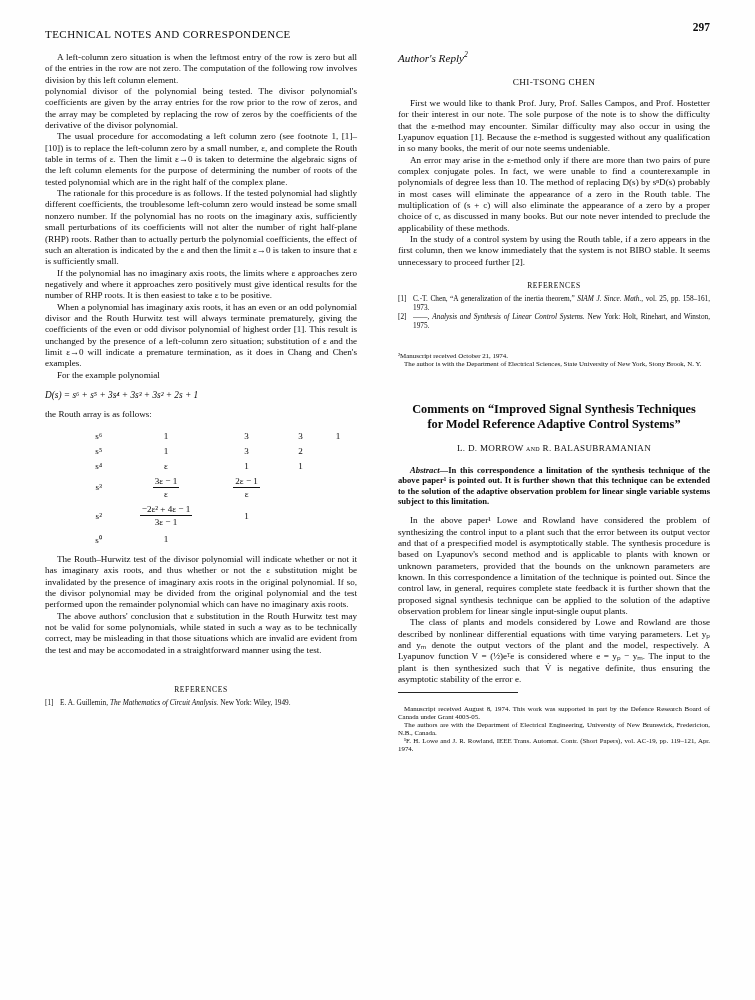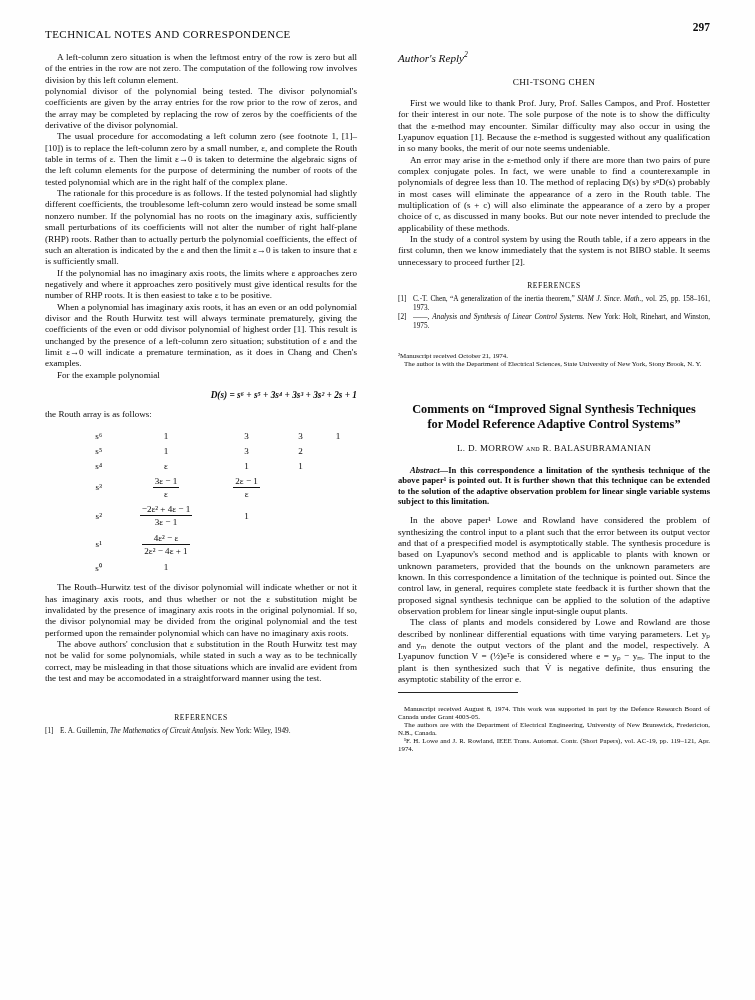--- a/index.html
+++ b/index.html
@@ -72,10 +72,9 @@
 
   .eq {
     margin: 9px 0 9px 0;
-    text-align: right;
+    text-align: left;
     font-size: 9.3px;
     font-style: italic;
-    font-weight: bold;
   }
   sup, sub { font-size: 68%; line-height: 0; }
 

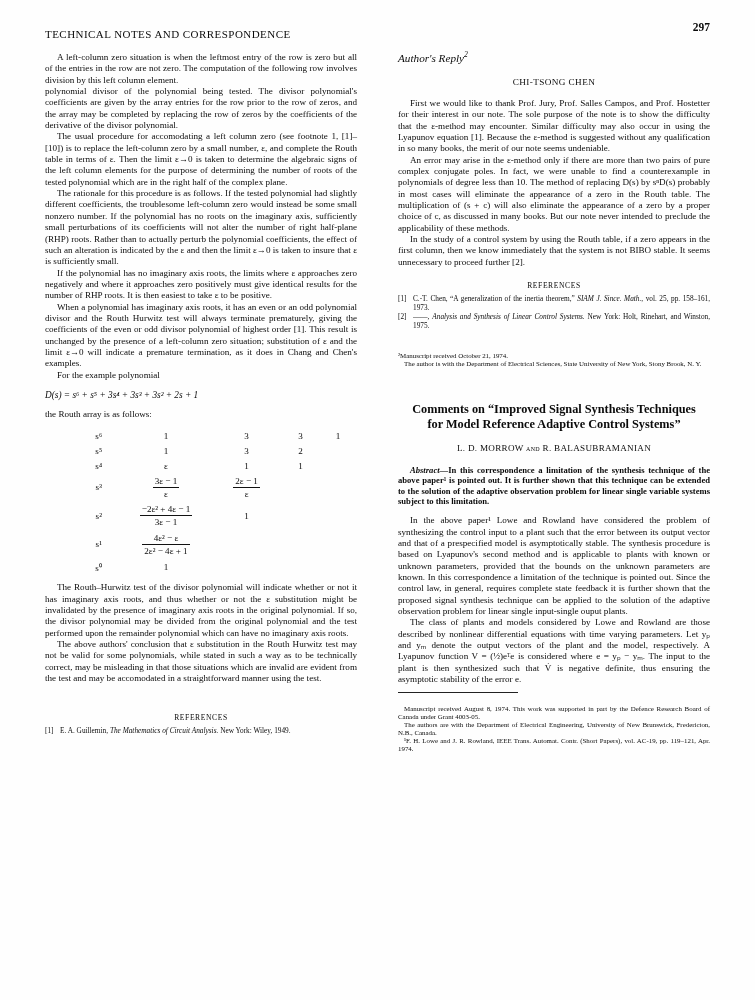--- a/index.html
+++ b/index.html
@@ -274,18 +274,6 @@
             <td class="c4"></td>
           </tr>
           <tr>
-            <td class="lab">s¹</td>
-            <td class="c1">
-              <span class="frac">
-                <span class="num">4ε² − ε</span>
-                <span class="den">2ε² − 4ε + 1</span>
-              </span>
-            </td>
-            <td class="c2"></td>
-            <td class="c3"></td>
-            <td class="c4"></td>
-          </tr>
-          <tr>
             <td class="lab">s⁰</td>
             <td class="c1">1</td>
             <td class="c2"></td>

